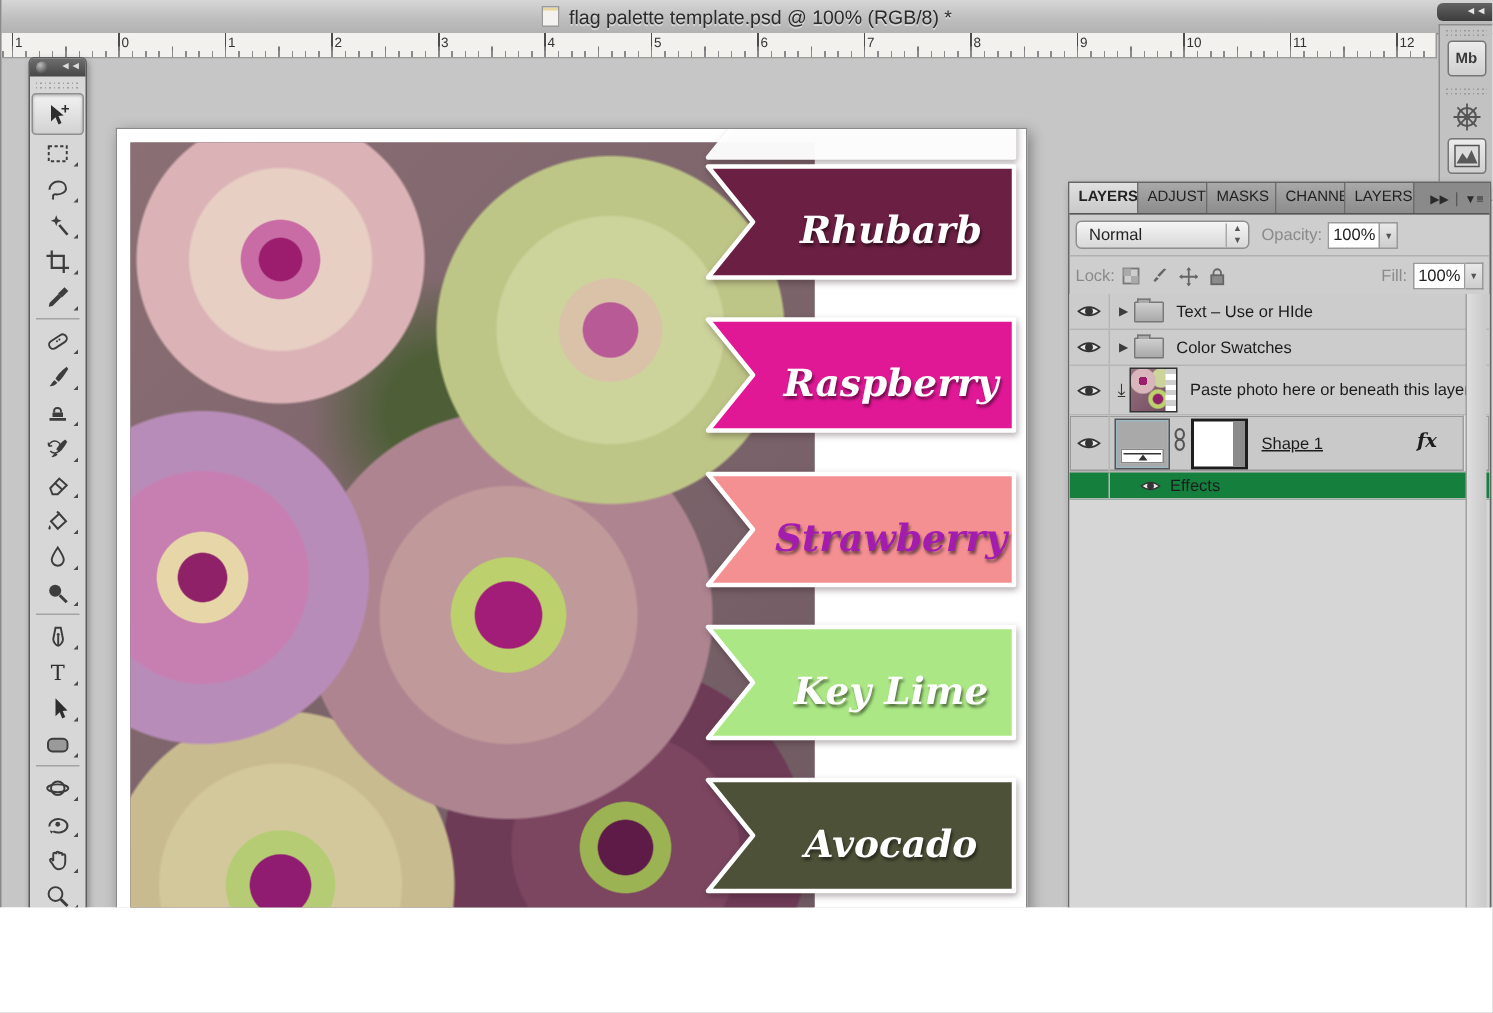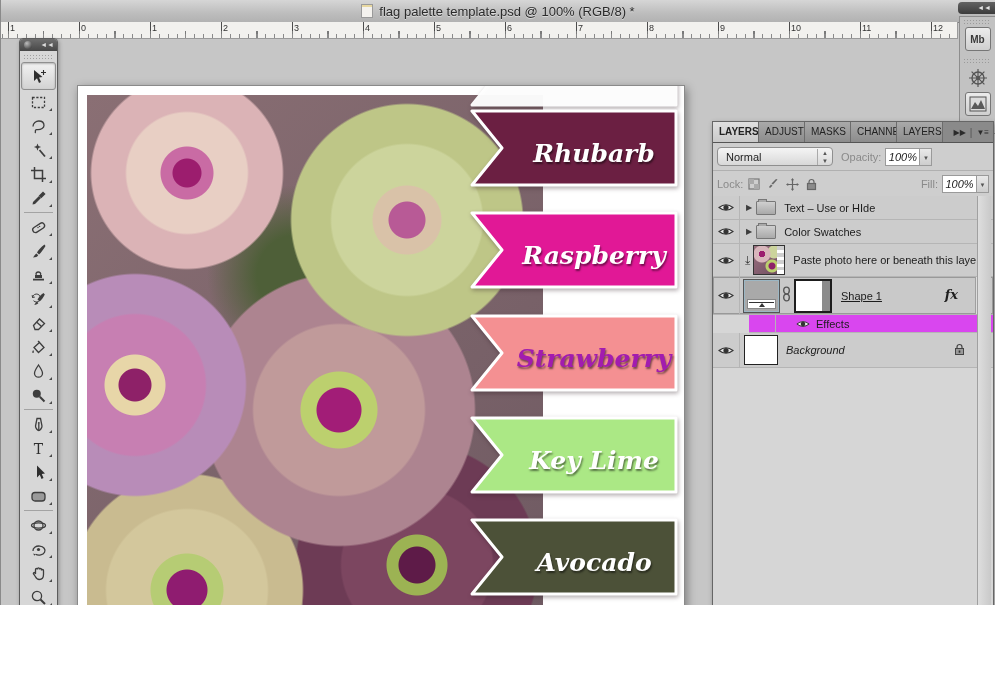--- a/index.html
+++ b/index.html
@@ -98,7 +98,7 @@
   .dim-label{color:#8a8a8a;font-size:11px;}
   .value-wrap{display:flex;margin-left:4px;}
   .value-box{width:33px;height:16px;background:#fff;border:1px solid #9a9a9a;font-size:11px;color:#222;
-    text-align:center;line-height:16px;font-style:italic;}
+    text-align:center;line-height:16px;}
   .value-arrow{width:12px;height:18px;background:linear-gradient(#e9e9e9,#cdcdcd);border:1px solid #9a9a9a;border-left:none;
     font-size:6px;color:#555;text-align:center;line-height:18px;box-sizing:border-box;}
   .lock-icons{display:flex;gap:7px;margin-left:5px;align-items:center;}

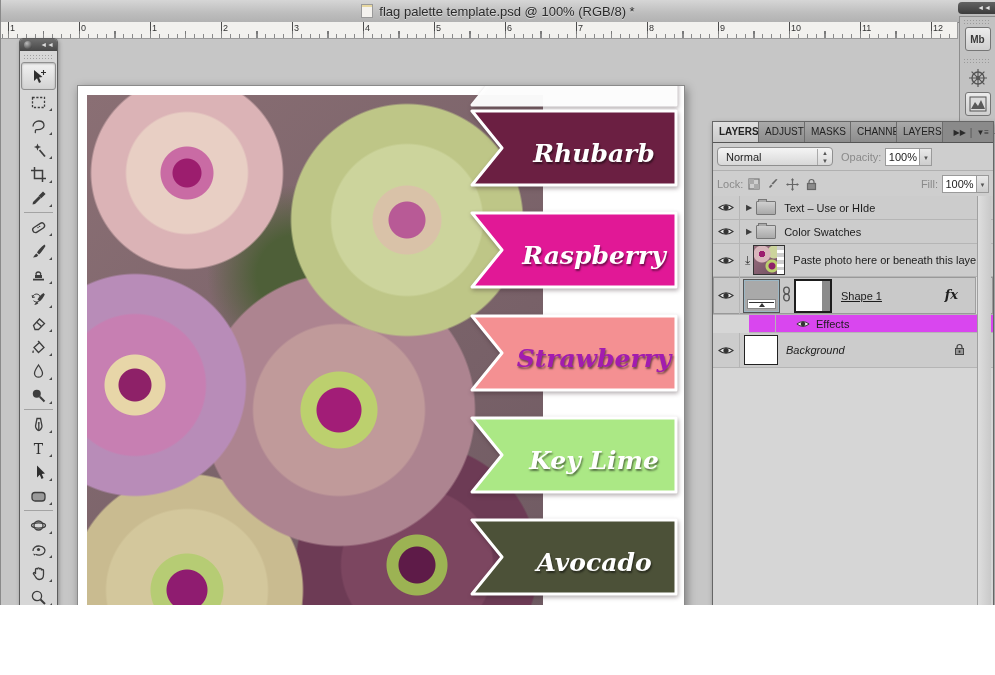--- a/index.html
+++ b/index.html
@@ -113,7 +113,7 @@
   .row-group{height:23px;}
   .row-photo{height:32px;}
   .row-shape{height:37px;background:#c9c9c9;box-shadow:inset 0 0 0 1px #999;}
-  .row-fx{height:17px;background:#d946ef;margin-left:36px;}
+  .row-fx{height:17px;background:#15803d;}
   .row-bg{height:34px;}
   .clip-arrow{font-size:12px;color:#333;margin:0 3px 0 5px;flex:none;}
   .thumb-photo{width:30px;height:28px;border:1px solid #333;flex:none;margin-right:8px;position:relative;

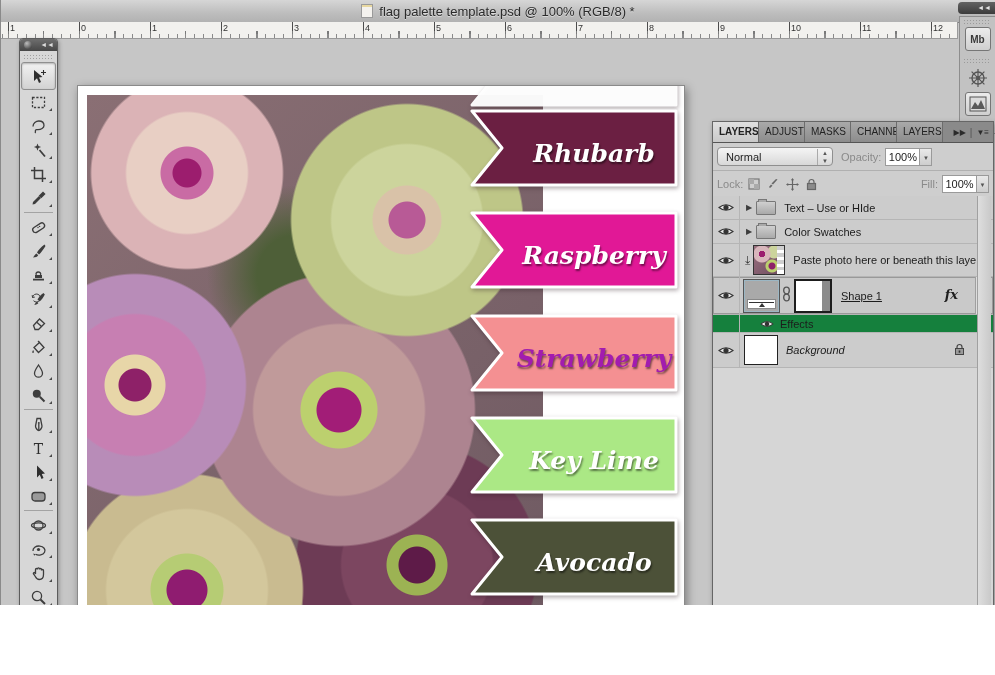--- a/index.html
+++ b/index.html
@@ -528,25 +528,6 @@
           <span class="lname">Effects</span>
         </span>
       </div>
-      <div class="lrow row-bg">
-        <span class="eye-cell">
-            <span class="eye">
-          <svg width="16" height="11" viewBox="0 0 16 11">
-                <path d="M1 5.5 Q8 0 15 5.5 Q8 11 1 5.5Z" fill="#e8e8e8" stroke="#333" stroke-width="1.1"></path>
-                <circle cx="8" cy="5.5" r="2.6" fill="#333"></circle>
-              </svg>
-            </span>
-        </span>
-        <span class="thumb-bgwhite" style="margin-left:4px;"></span>
-        <span class="lname bg-name">Background</span>
-        <span class="bg-lock">
-          <svg width="11" height="13" viewBox="0 0 11 13">
-              <rect x="1.5" y="5.5" width="8" height="6" fill="#9a9a9a" stroke="#444"></rect>
-              <path d="M3 5.5 V4 a2.5 2.5 0 0 1 5 0 V5.5" fill="none" stroke="#444" stroke-width="1.2"></path>
-              <rect x="4.7" y="7.5" width="1.6" height="2.2" fill="#333"></rect>
-            </svg>
-        </span>
-      </div>
     </div>
 
     <div class="scroll-strip"></div>

